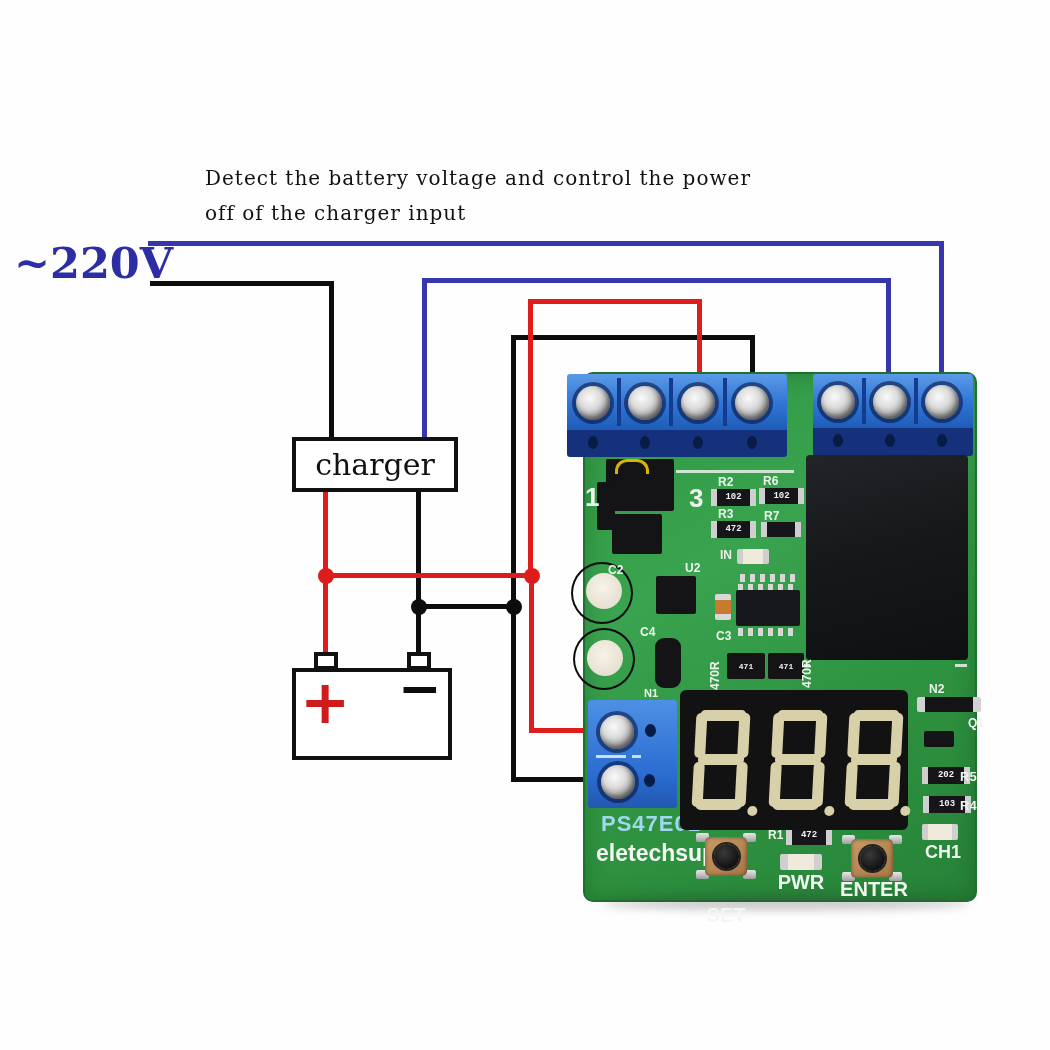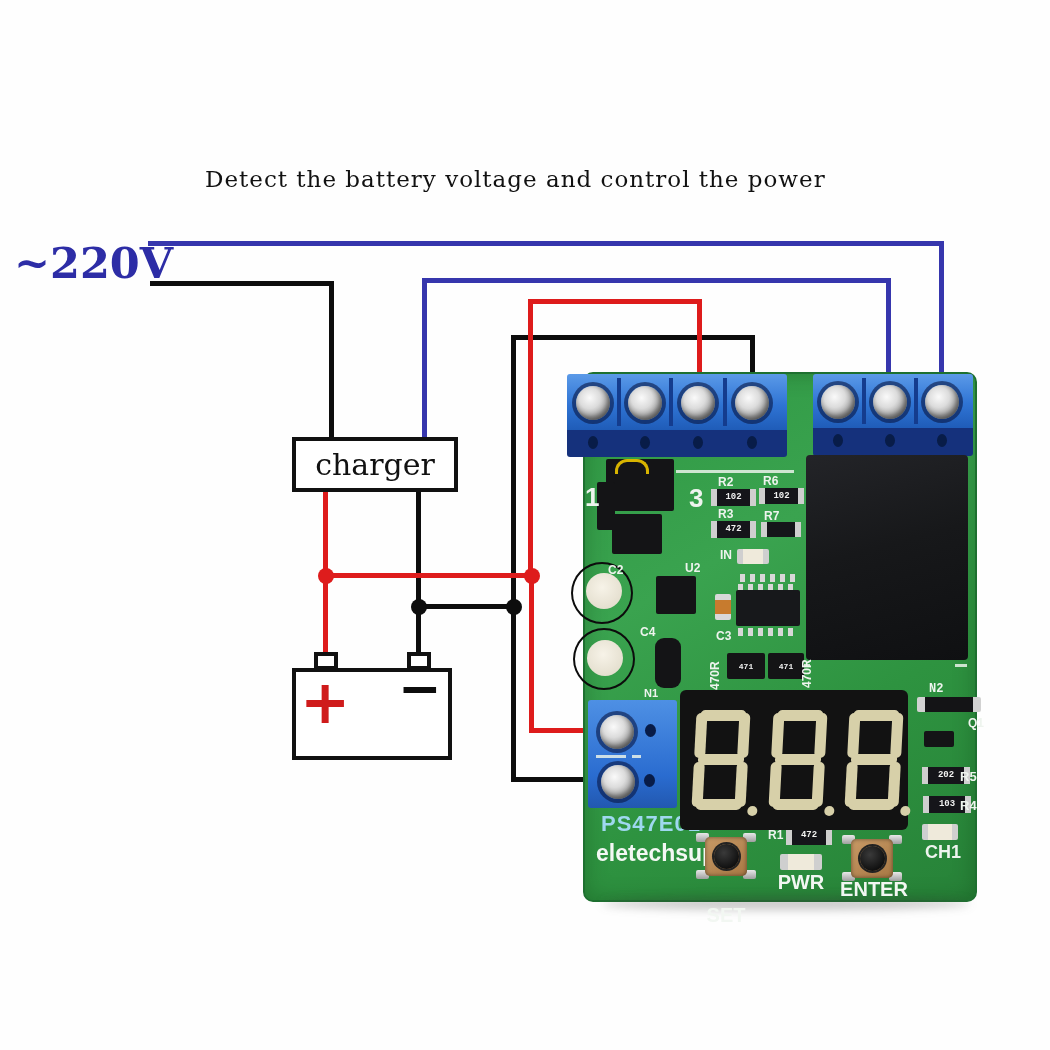--- a/index.html
+++ b/index.html
@@ -15,7 +15,7 @@
   .d-red{background:#de1c1c;}
   .d-blk{background:#0d0d0d;}
   
-  .title{position:absolute;color:#111;font-size:23px;letter-spacing:1px;white-space:nowrap;}
+  .title{position:absolute;color:#111;font-size:20px;letter-spacing:1px;white-space:nowrap;}
   .v220{position:absolute;color:#2d2da6;font-size:43px;font-weight:bold;white-space:nowrap;}
   .anno{position:absolute;color:#111;font-size:21px;white-space:nowrap;}
   .boxlabel{color:#111;font-size:30px;}

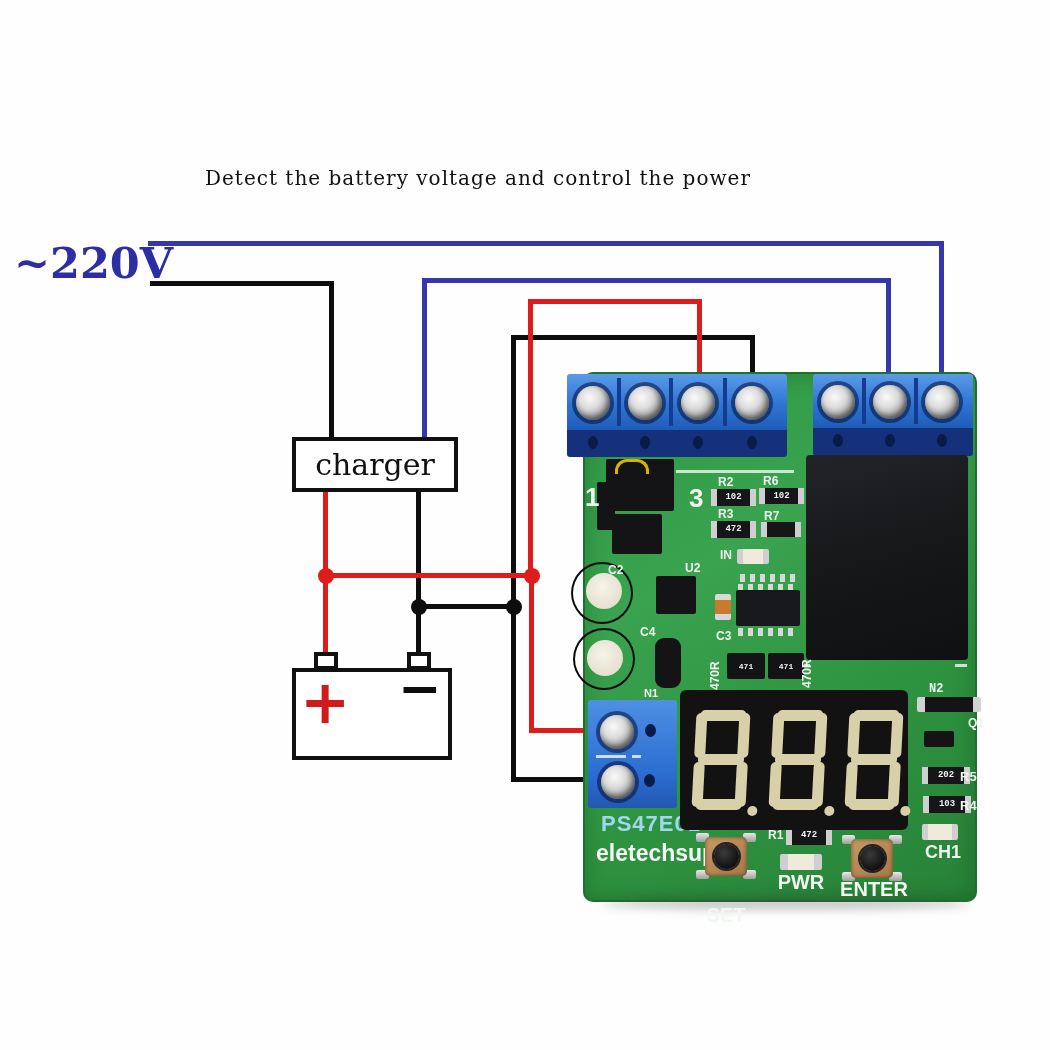--- a/index.html
+++ b/index.html
@@ -72,6 +72,7 @@
 <div id="stage">
 
   <div class="title" style="left:205px;top:166px;">Detect the battery voltage and control the power</div>
+  <div class="title" style="left:205px;top:201px;">off of the charger input</div>
 
   <div class="v220" style="left:14px;top:238px;">~220V</div>
 

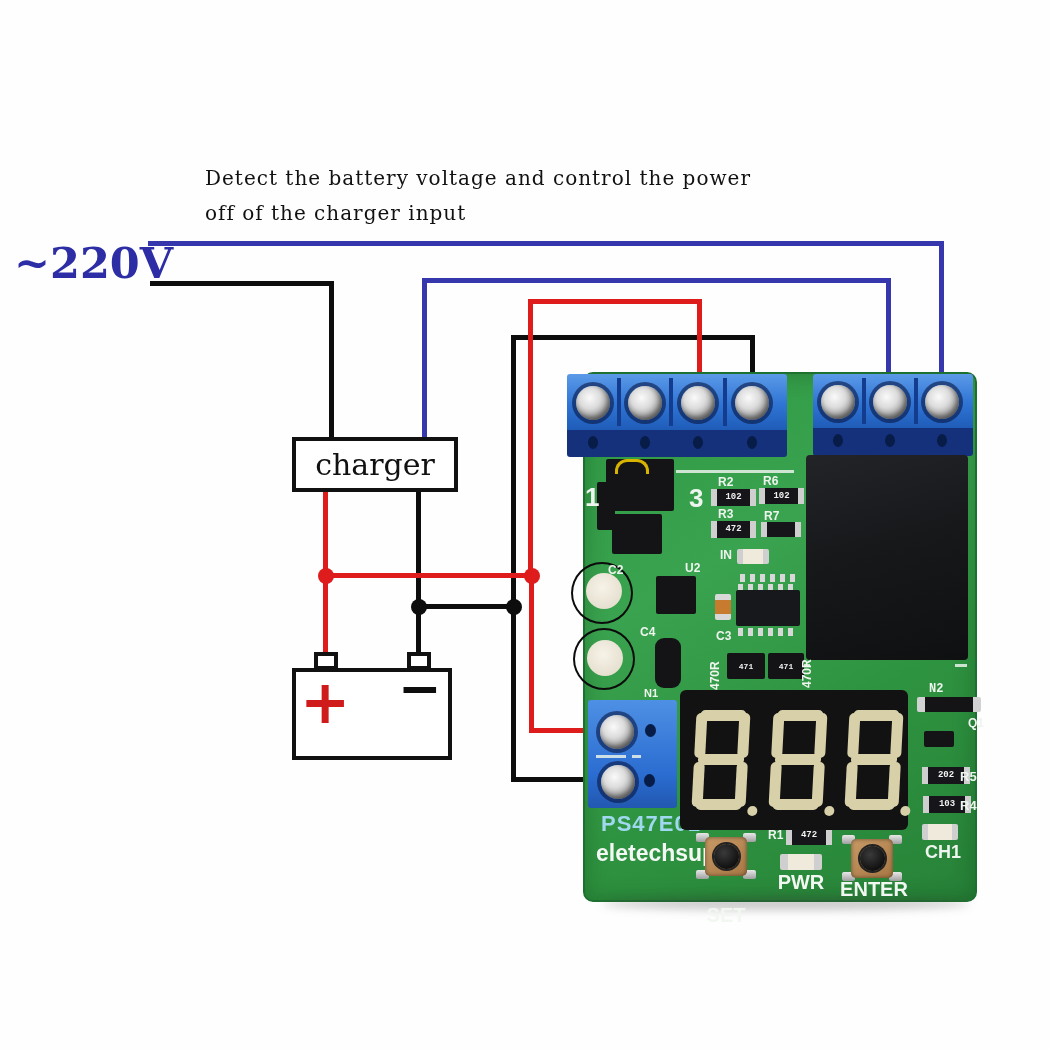--- a/index.html
+++ b/index.html
@@ -212,7 +212,7 @@
   <div class="lbl" style="left:644px;top:688px;font-size:11px;">N1</div>
   <div class="vlabel" style="left:708px;top:690px;">470R</div>
   <div class="vlabel" style="left:800px;top:688px;">470R</div>
-  <div class="lbl" style="left:929px;top:683px;font-family:Liberation Mono, monospace;">N2</div>
+  <div class="lbl" style="left:929px;top:683px;">N2</div>
   <div class="lbl" style="left:968px;top:717px;">Q1</div>
   <div class="lbl" style="left:960px;top:770px;font-size:13px;">R5</div>
   <div class="lbl" style="left:960px;top:799px;font-size:13px;">R4</div>

